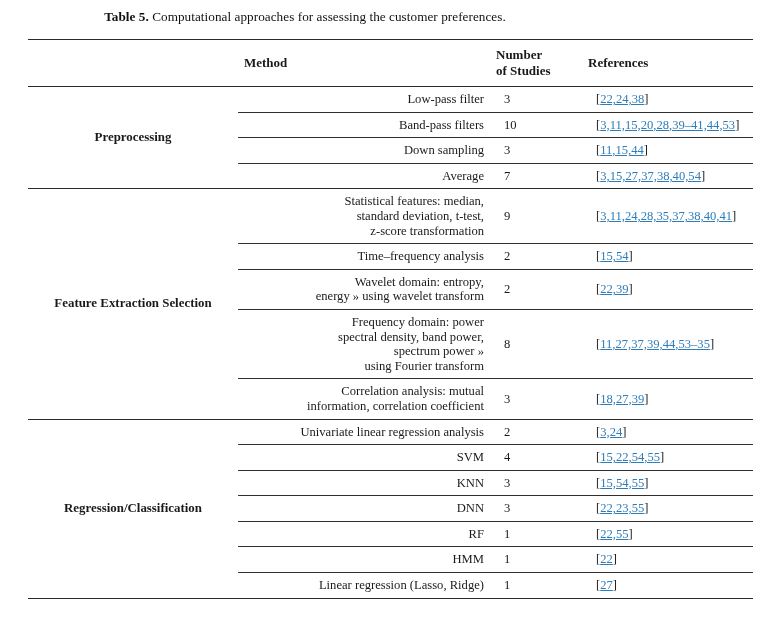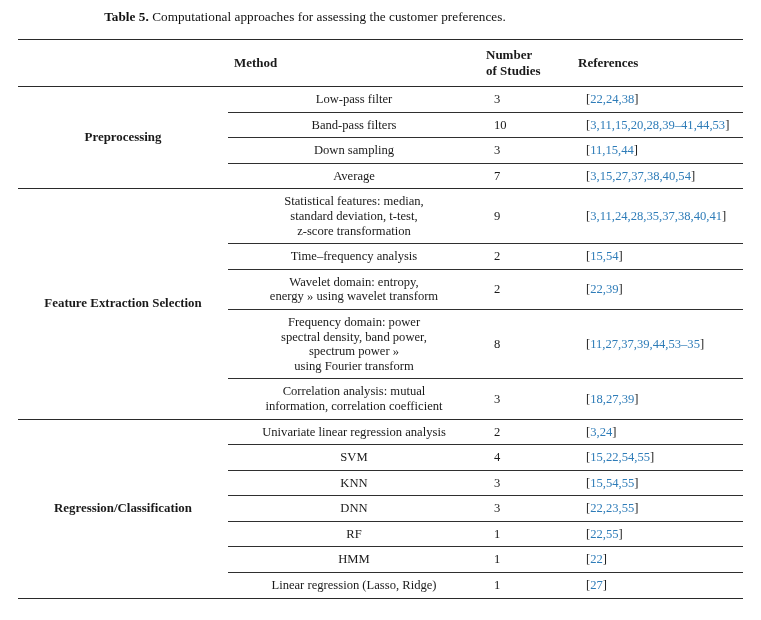--- a/index.html
+++ b/index.html
@@ -41,7 +41,7 @@
   
   .tbl-wrap {
     position: absolute;
-    left: 18px;
+    left: 28px;
     top: 39px;
     width: 725px;
   }

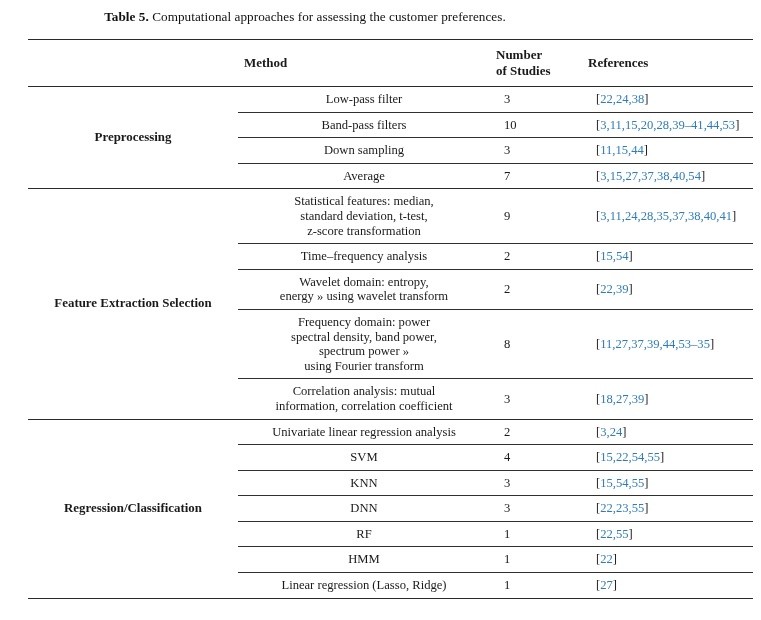--- a/index.html
+++ b/index.html
@@ -85,7 +85,7 @@
     padding: 5px 6px 5px 6px;
     border-bottom: 0.9px solid #2f2f2f;
   }
-  td.method { text-align: center; }
+  td.method { text-align: right; }
   td.num    { text-align: left; padding-left: 14px; }
   td.ref    { text-align: left; padding-left: 14px; white-space: nowrap; }
 

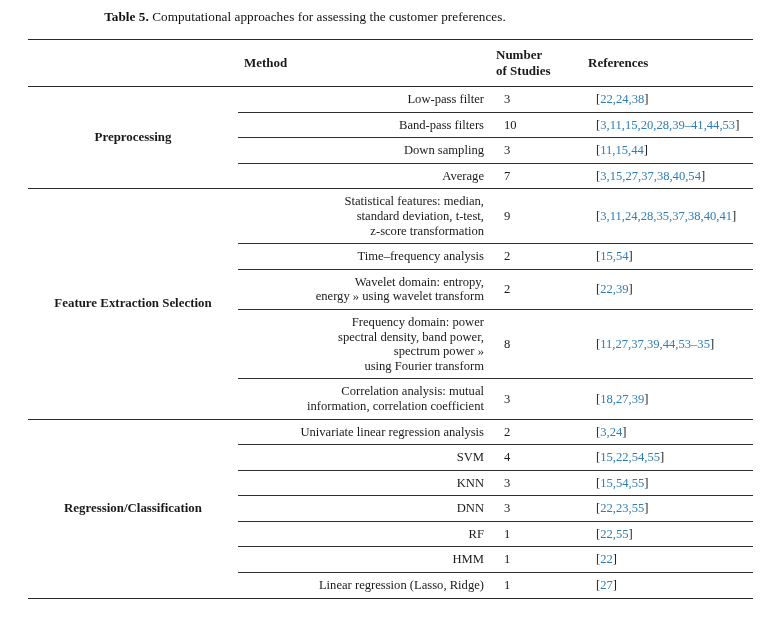--- a/index.html
+++ b/index.html
@@ -100,7 +100,7 @@
     margin-top: 0;
   }
 
-  .ref-num { color: #2e7cb8; }
+  .ref-num { color: #2e7cb8; text-decoration: underline; }
   .mline { display: block; }
 </style>
 </head>

